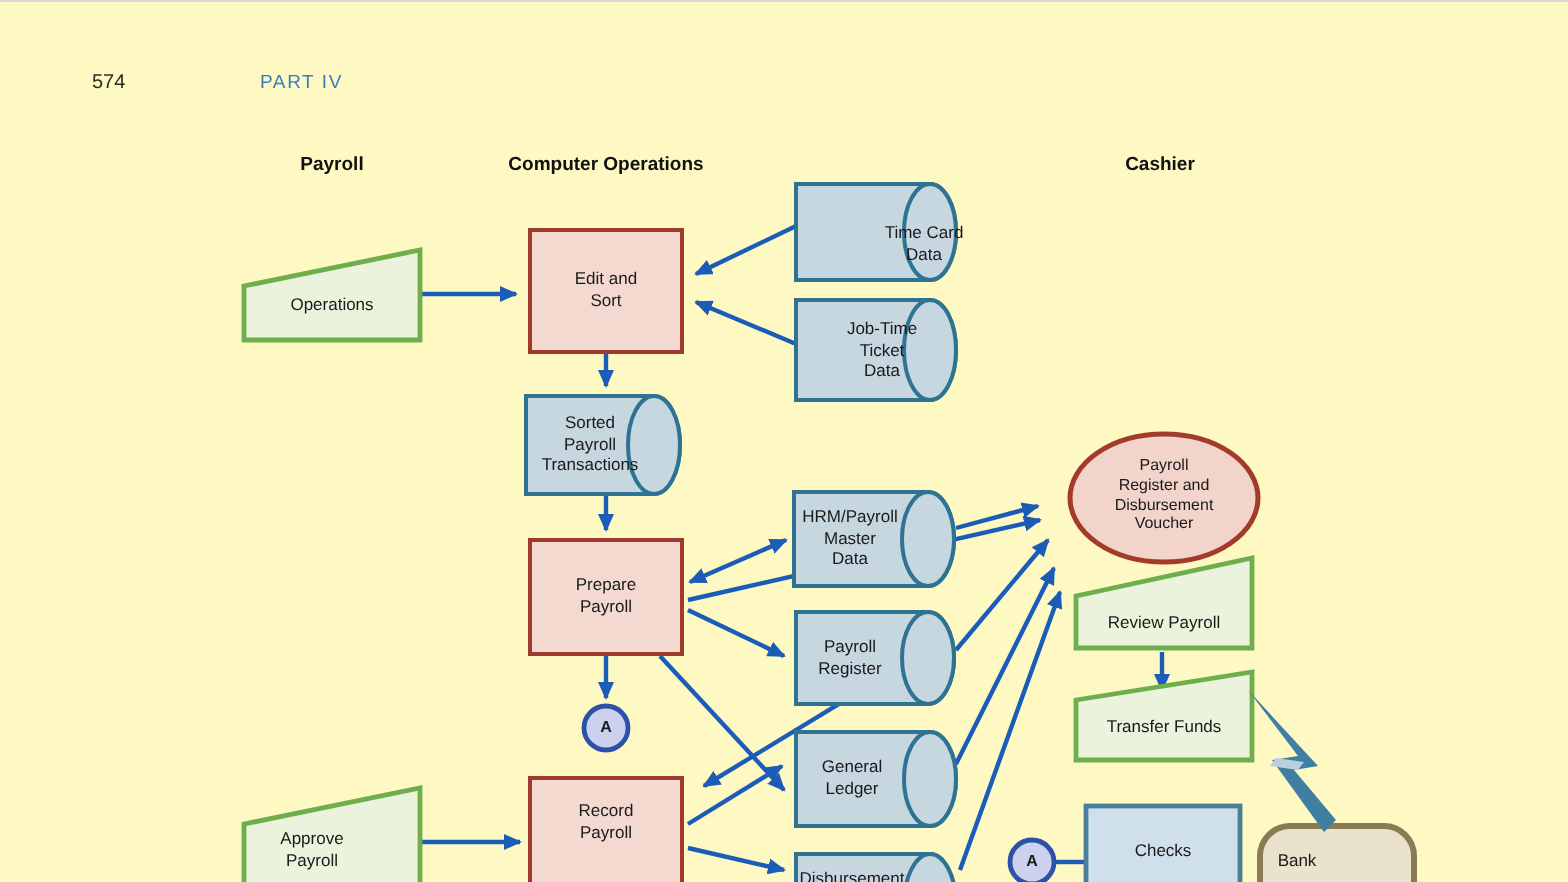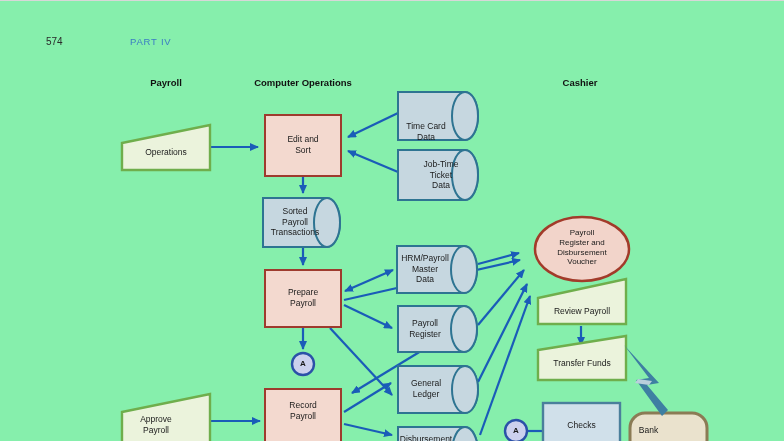--- a/index.html
+++ b/index.html
@@ -3,7 +3,7 @@
 <meta charset="utf-8">
 <style>
   html,body{margin:0;padding:0;background:#fff;}
-  #page{position:relative;width:784px;height:441px;background:#86efac;overflow:hidden;
+  #page{position:relative;width:784px;height:441px;background:#fef9c3;overflow:hidden;
         font-family:"Liberation Sans", sans-serif;}
   #topline{position:absolute;left:0;top:0;width:784px;height:1px;background:#d8d8d8;}
   .lbl{position:absolute;white-space:pre-line;text-align:center;color:#1a1a1a;

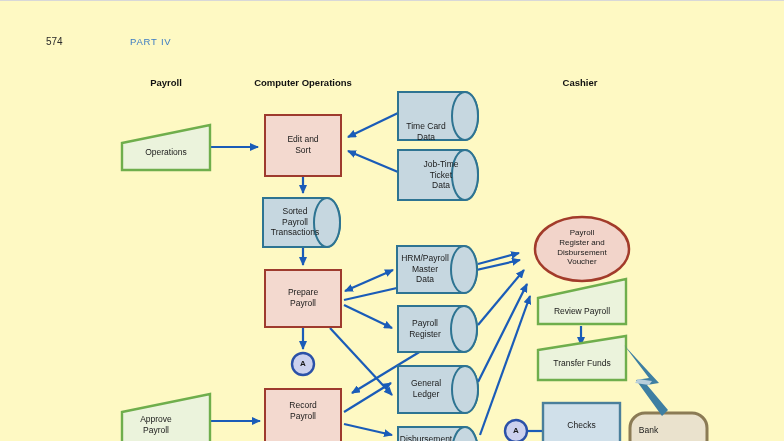--- a/index.html
+++ b/index.html
@@ -120,7 +120,7 @@
   <div class="lbl" style="left:122px;top:147px;width:88px;">Operations</div>
   <div class="lbl" style="left:265px;top:134px;width:76px;">Edit and
 Sort</div>
-  <div class="lbl" style="left:398px;top:121px;width:56px;">Time Card
+  <div class="lbl" style="left:398px;top:111px;width:56px;padding-left:36px;">Time Card
 Data</div>
   <div class="lbl" style="left:398px;top:159px;width:56px;margin-left:15px;">Job-Time
 Ticket

